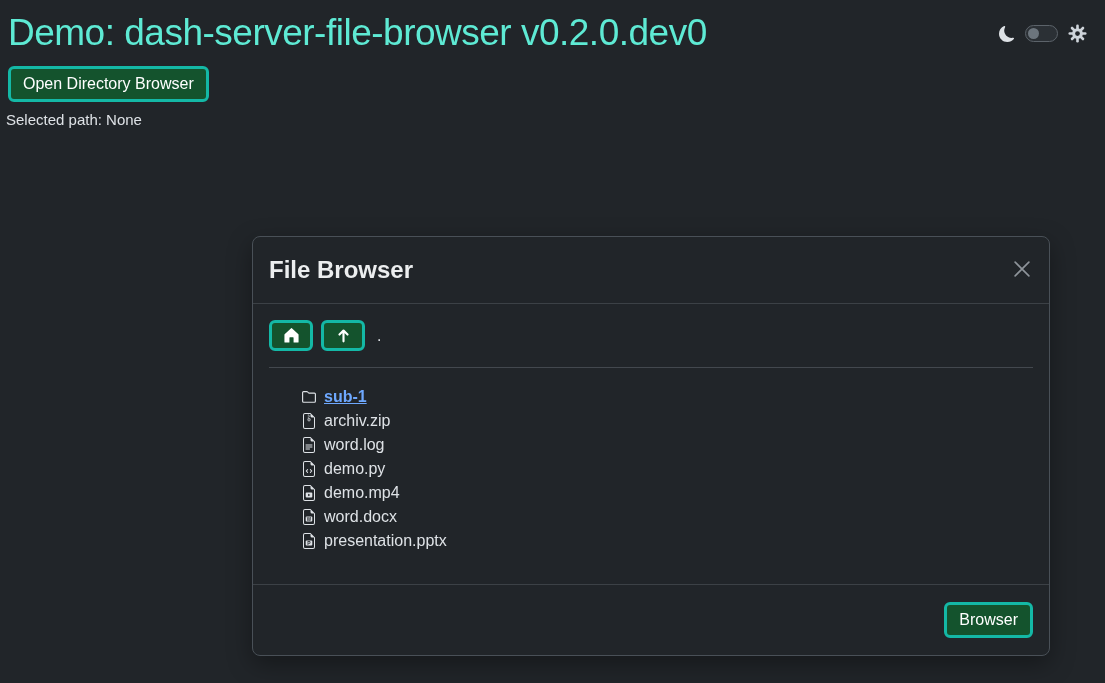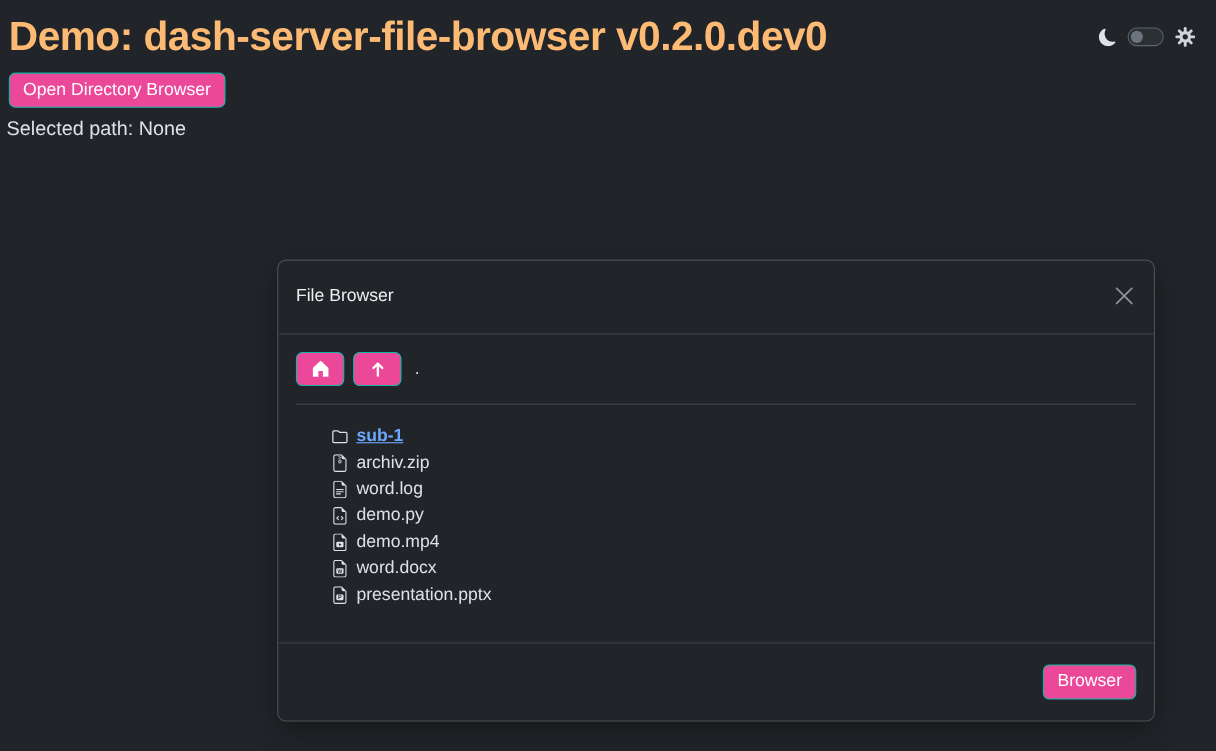--- a/index.html
+++ b/index.html
@@ -14,8 +14,8 @@
   
   .page-title {
     font-size: 37px;
-    font-weight: 700;
-    color: #fdba74;
+    font-weight: 400;
+    color: #5eead4;
     margin: 12px 120px 0 8px;
     letter-spacing: -0.5px;
     white-space: nowrap;

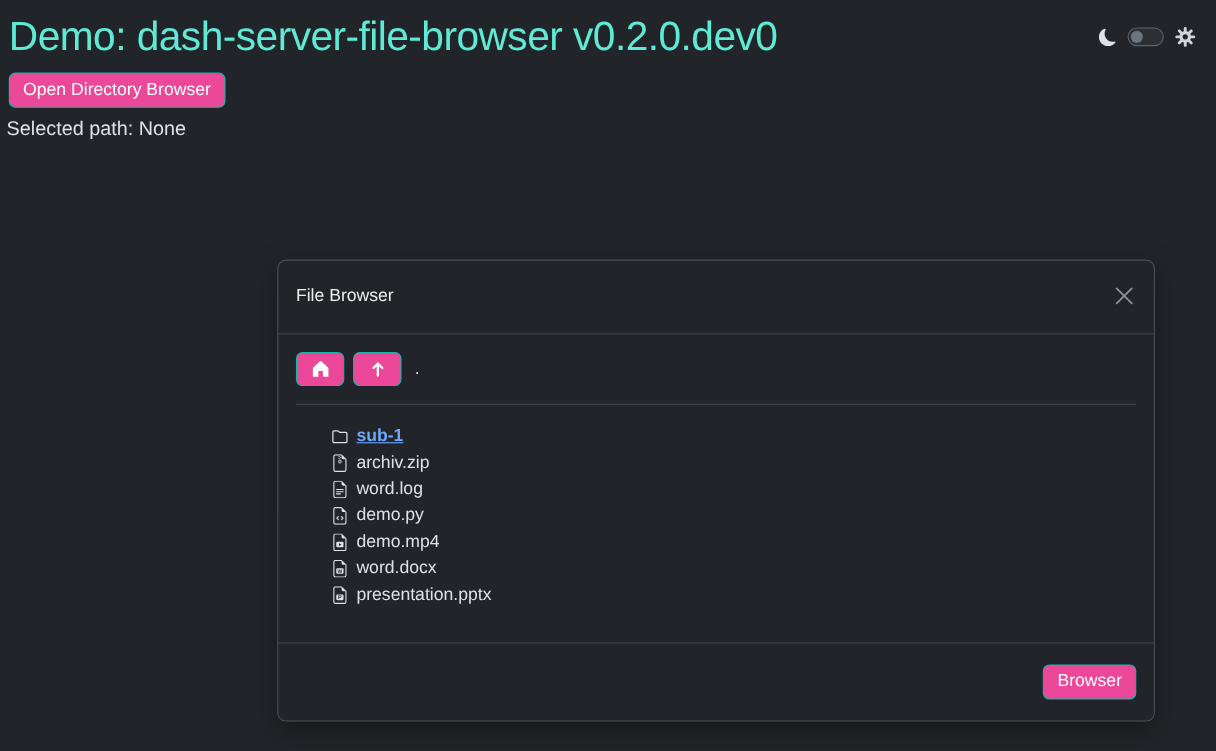--- a/index.html
+++ b/index.html
@@ -42,8 +42,8 @@
   }
   .btn {
     display: inline-flex; align-items: center; justify-content: center;
-    background: #ec4899; color: #fff;
-    border: 1px solid #14b8a6; border-radius: 6px;
+    background: #14532d; color: #fff;
+    border: 3px solid #14b8a6; border-radius: 6px;
     font-size: 16px; font-family: inherit;
     padding: 6px 12px;
     cursor: pointer;

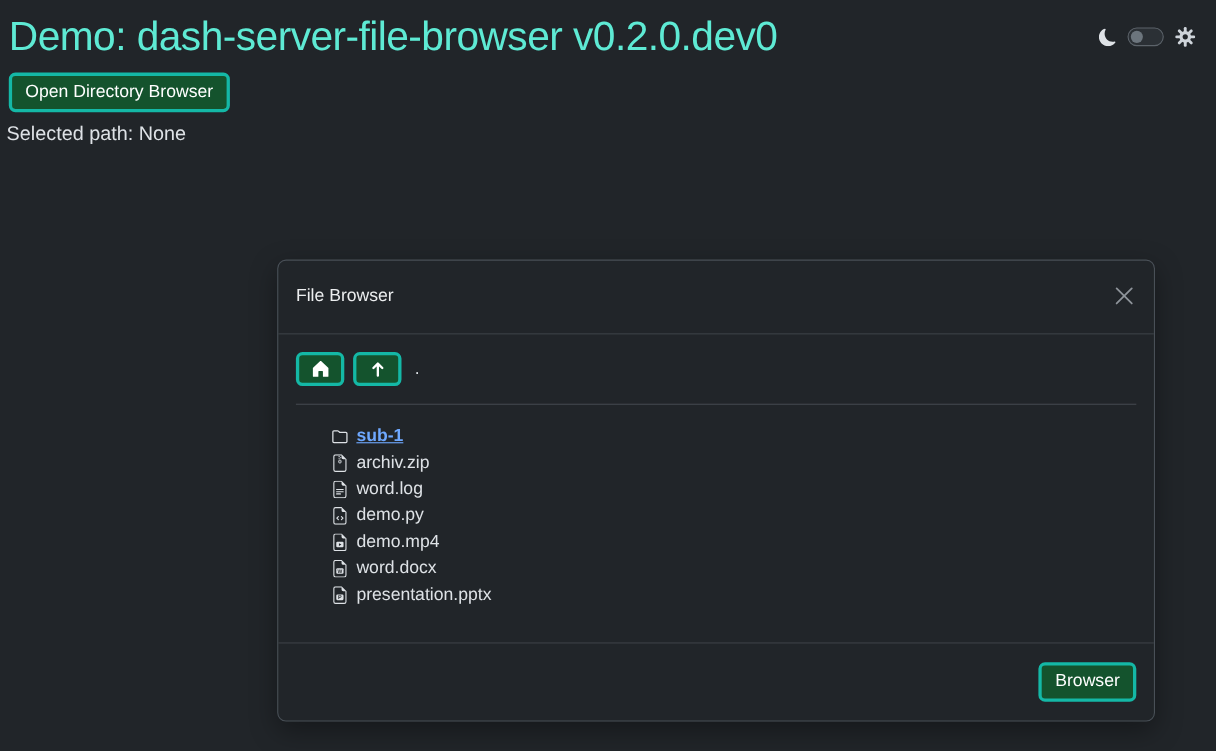--- a/index.html
+++ b/index.html
@@ -49,7 +49,7 @@
     cursor: pointer;
   }
   .open-btn { margin: 12px 0 0 8px; }
-  .selected-path { font-size: 18px; margin: 9px 0 0 6px; color: #dee2e6; }
+  .selected-path { font-size: 15px; margin: 9px 0 0 6px; color: #dee2e6; }
 
   
   .modal {

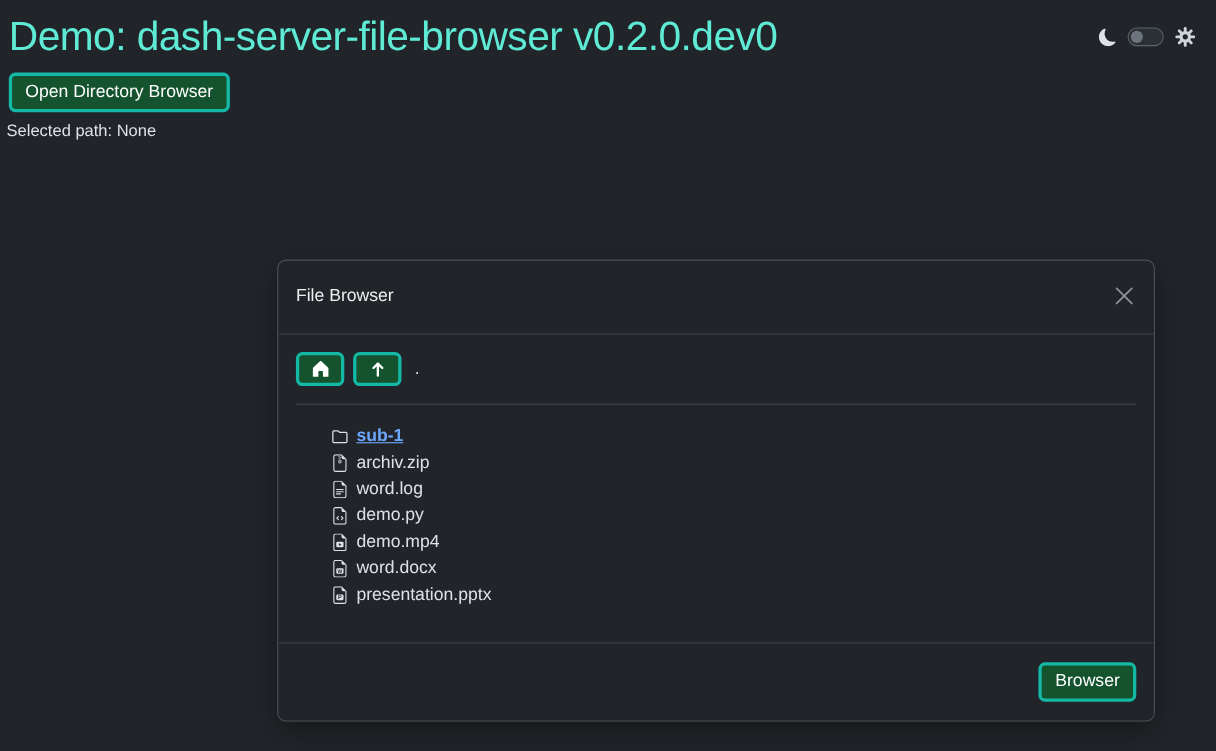--- a/index.html
+++ b/index.html
@@ -68,7 +68,7 @@
     padding: 0 16px;
     border-bottom: 1px solid #3c4146;
   }
-  .modal-title { font-size: 16px; font-weight: 400; color: #eceeef; }
+  .modal-title { font-size: 24px; font-weight: 700; color: #eceeef; }
   .close-btn {
     background: none; border: none; cursor: pointer;
     width: 22px; height: 22px; color: #8e949a; padding: 0;

